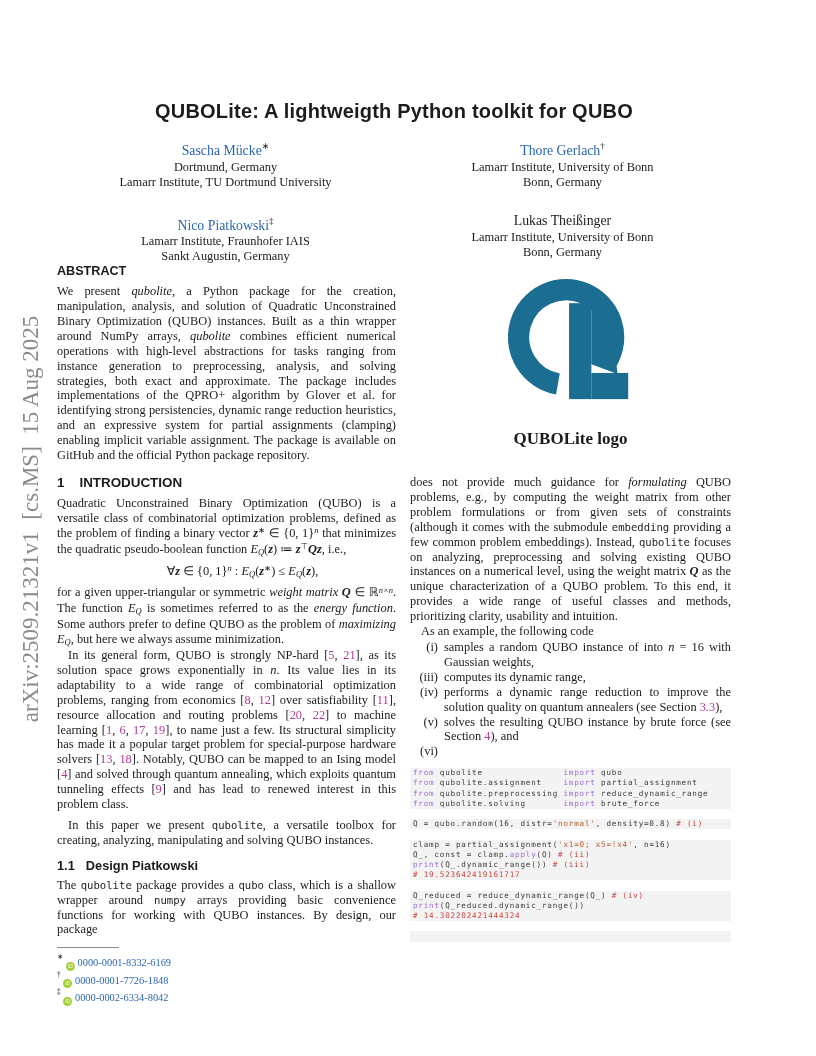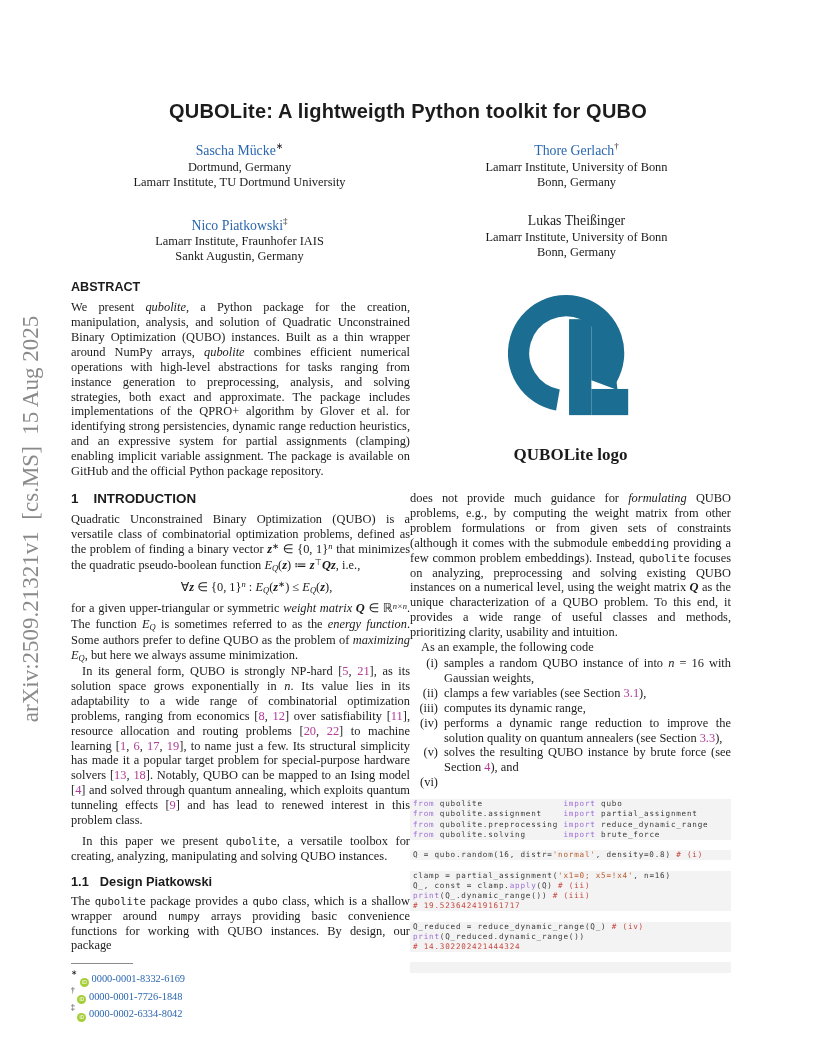--- a/index.html
+++ b/index.html
@@ -8,7 +8,7 @@
   .watermark{position:absolute;left:-217px;top:504px;width:500px;height:30px;
         transform:rotate(-90deg);transform-origin:center;white-space:pre;
         font-family:"Liberation Serif",serif;font-size:23px;color:#8a8a8a;text-align:center;}
-  .content{position:absolute;left:71px;top:0;width:674px;}
+  .content{position:absolute;left:57px;top:0;width:674px;}
   .title{padding-top:100px;text-align:center;font-family:"Liberation Sans",sans-serif;
         font-weight:bold;font-size:20px;color:#1c1c1c;letter-spacing:.2px;}
   .authors{display:grid;grid-template-columns:1fr 1fr;row-gap:22px;margin-top:14px;}

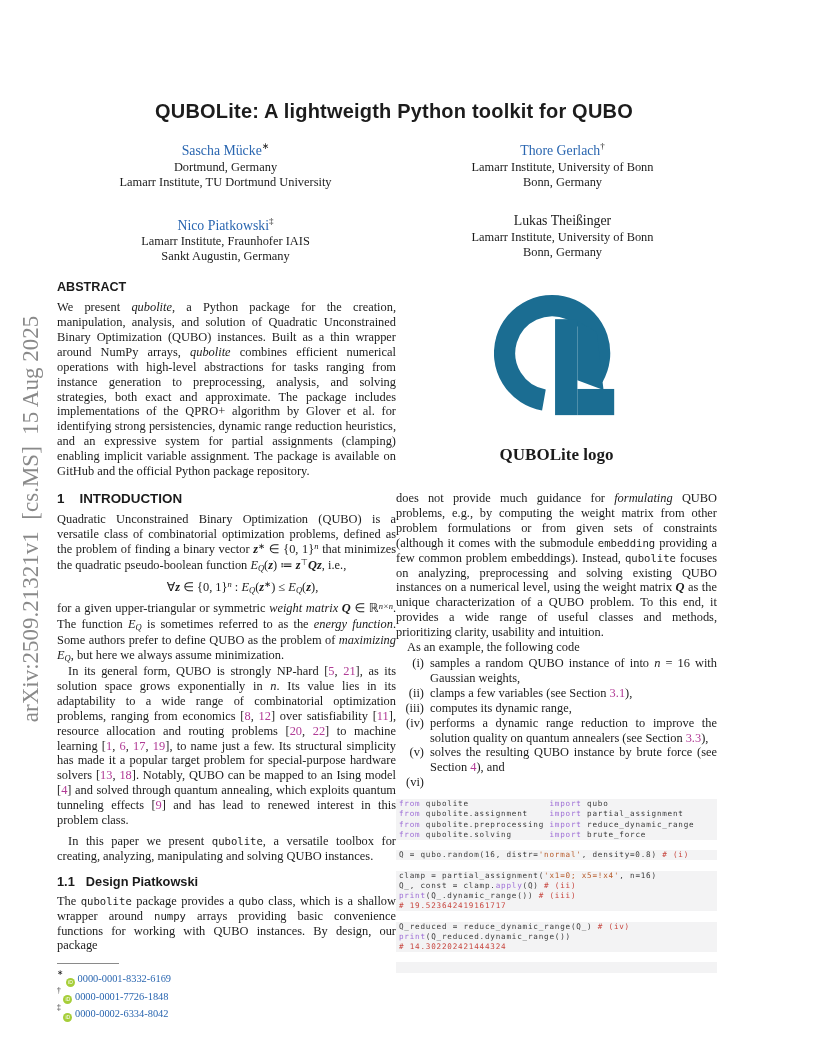--- a/index.html
+++ b/index.html
@@ -18,7 +18,7 @@
   .name-plain{color:#1b1b1b;}
   .marker{font-size:9px;}
   .author .affil{font-size:12.4px;line-height:15px;color:#1b1b1b;}
-  .cols{display:grid;grid-template-columns:339px 321px;margin-top:16px;}
+  .cols{display:grid;grid-template-columns:339px 321px;column-gap:14px;}
   .col-left,.col-right{font-size:12.4px;line-height:14.9px;}
   p{margin:0;text-align:justify;}
   p.indent{text-indent:11px;}

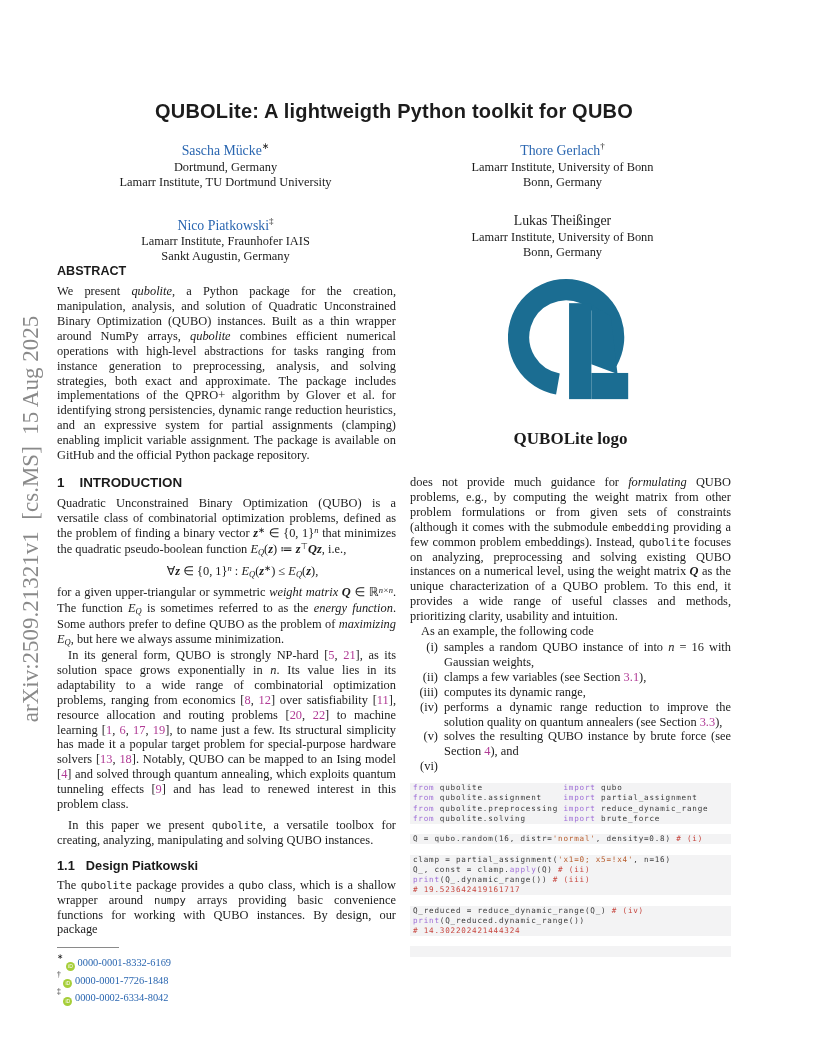--- a/index.html
+++ b/index.html
@@ -155,10 +155,6 @@
             <span class="li-body"><span class="seg-pl">samples a random QUBO instance of into </span><span class="seg-mi">n</span><span class="seg-pl"> = 16 with Gaussian weights,</span></span>
           </div>
           <div class="li">
-            <span class="li-label">(ii)</span>
-            <span class="li-body"><span class="seg-pl">clamps a few variables (see Section </span><span class="seg-ct">3.1</span><span class="seg-pl">),</span></span>
-          </div>
-          <div class="li">
             <span class="li-label">(iii)</span>
             <span class="li-body"><span class="seg-pl">computes its dynamic range,</span></span>
           </div>

